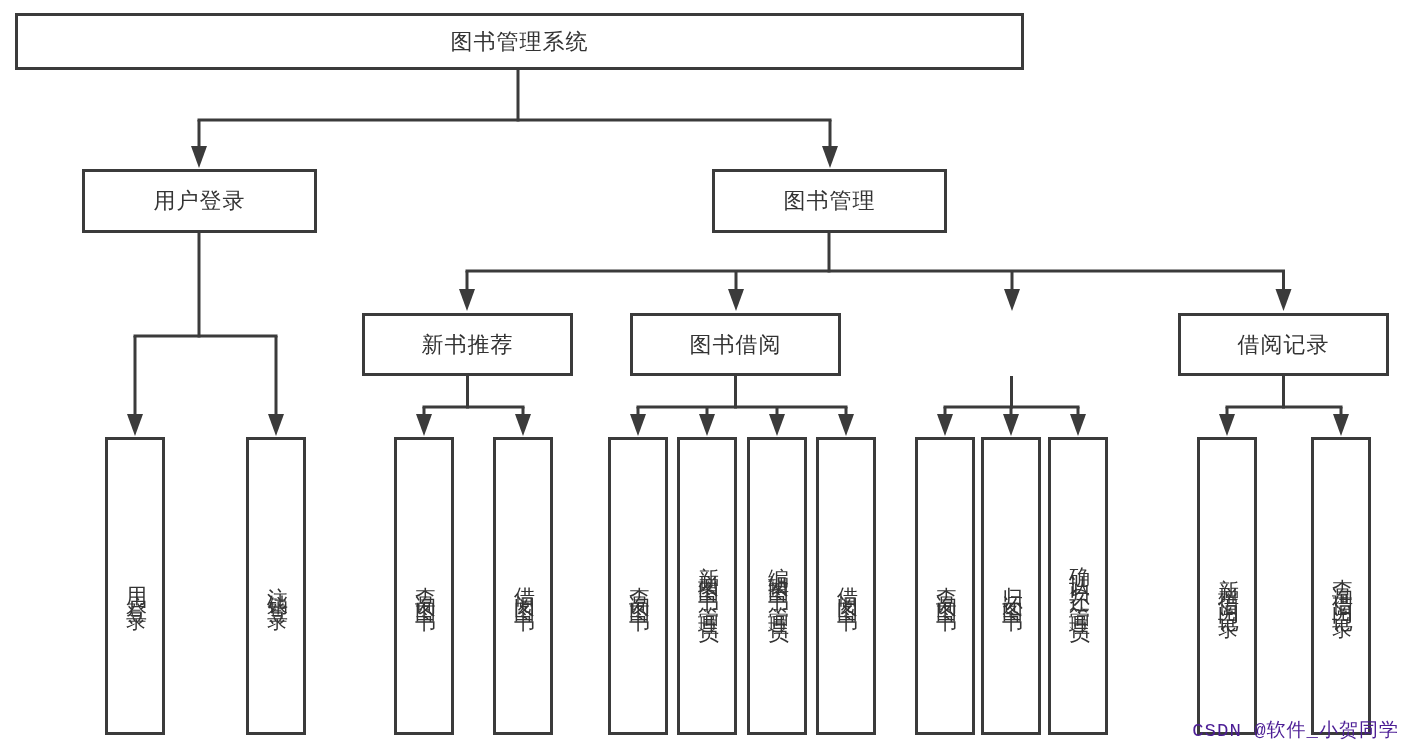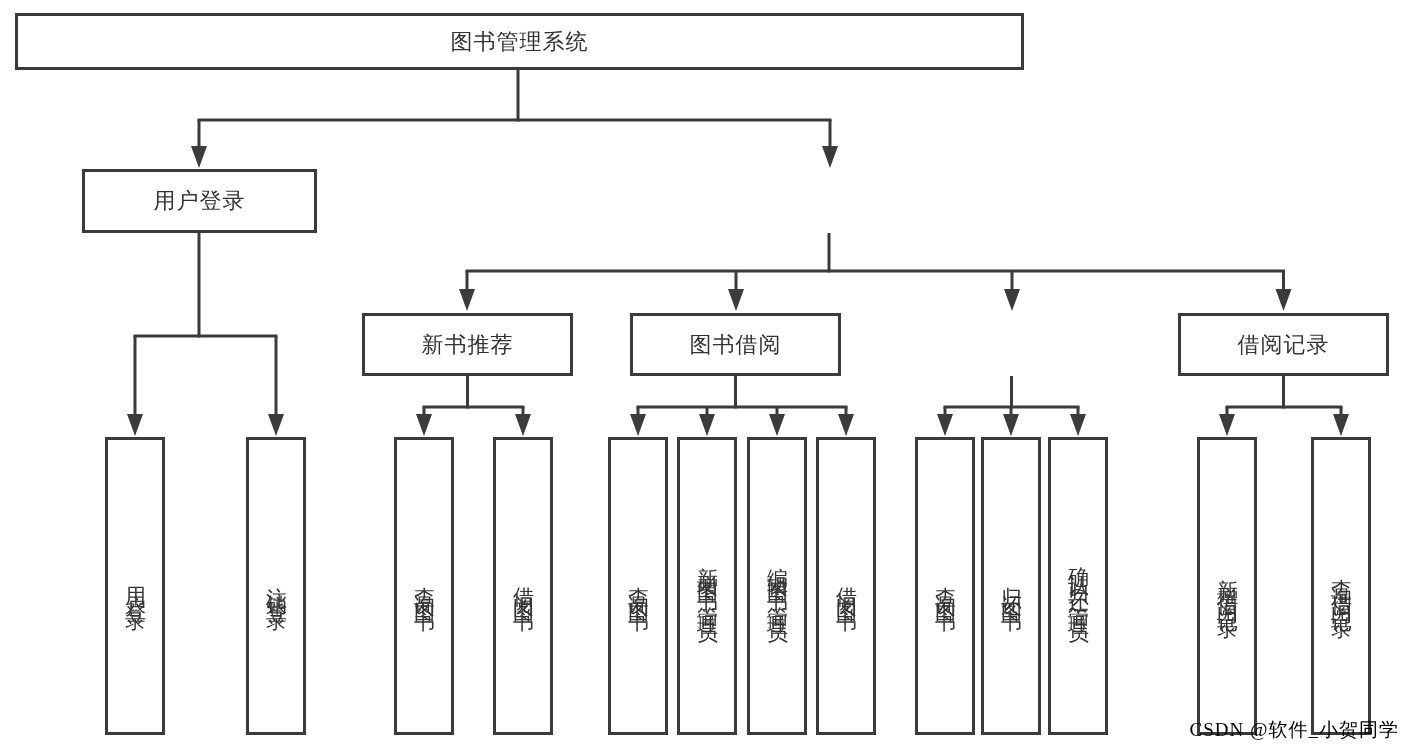--- a/index.html
+++ b/index.html
@@ -9,7 +9,7 @@
     height:747px;
     background:#ffffff;
     overflow:hidden;
-    font-family:Liberation Serif, serif;
+    font-family:Liberation Mono, monospace;
     color:#333333;
   }
   .connectors{

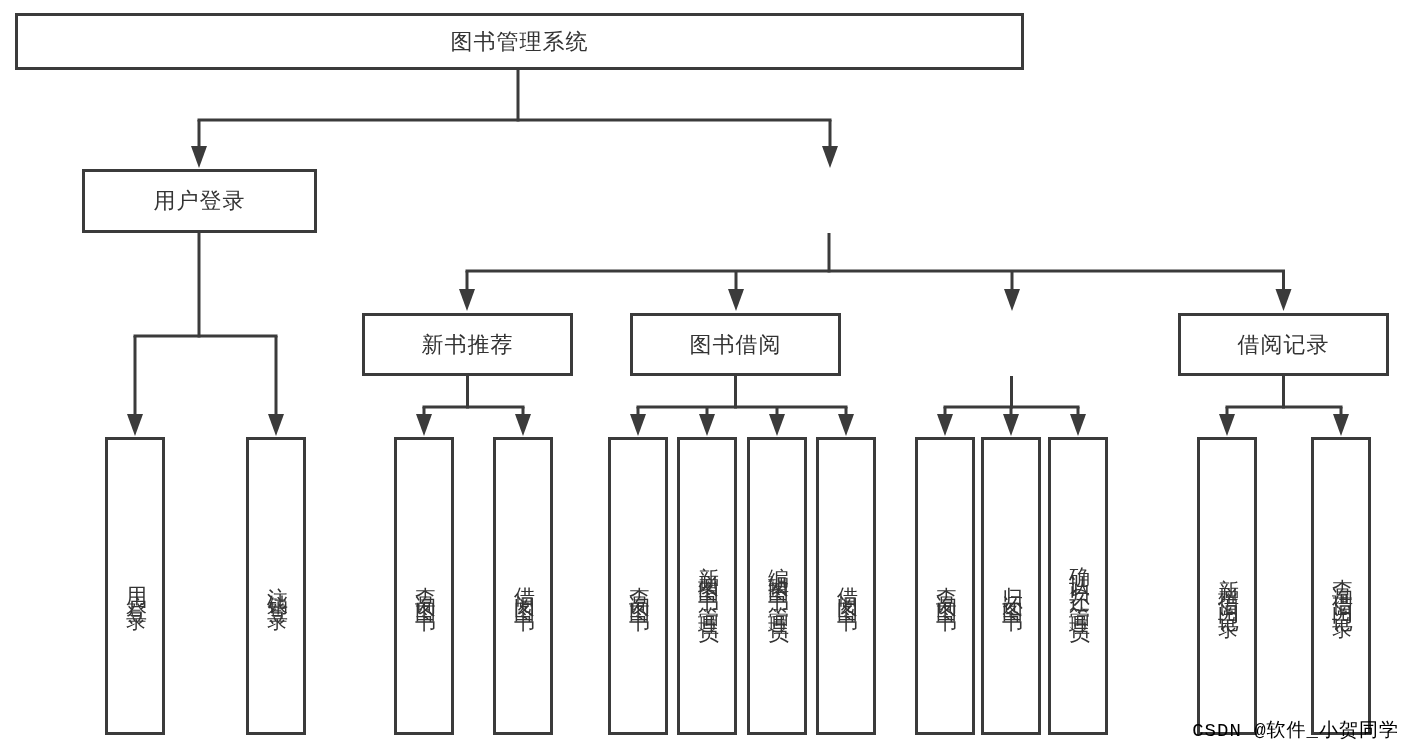--- a/index.html
+++ b/index.html
@@ -135,6 +135,7 @@
   <div class="box h" style="left:15px;top:13px;width:1009px;height:57px">图书管理系统</div>
 
   <div class="box h" style="left:82px;top:169px;width:235px;height:64px">用户登录</div>
+  <div class="box h" style="left:712px;top:169px;width:235px;height:64px">图书管理</div>
 
   <div class="box h" style="left:362px;top:313px;width:211px;height:63px">新书推荐</div>
   <div class="box h" style="left:630px;top:313px;width:211px;height:63px">图书借阅</div>

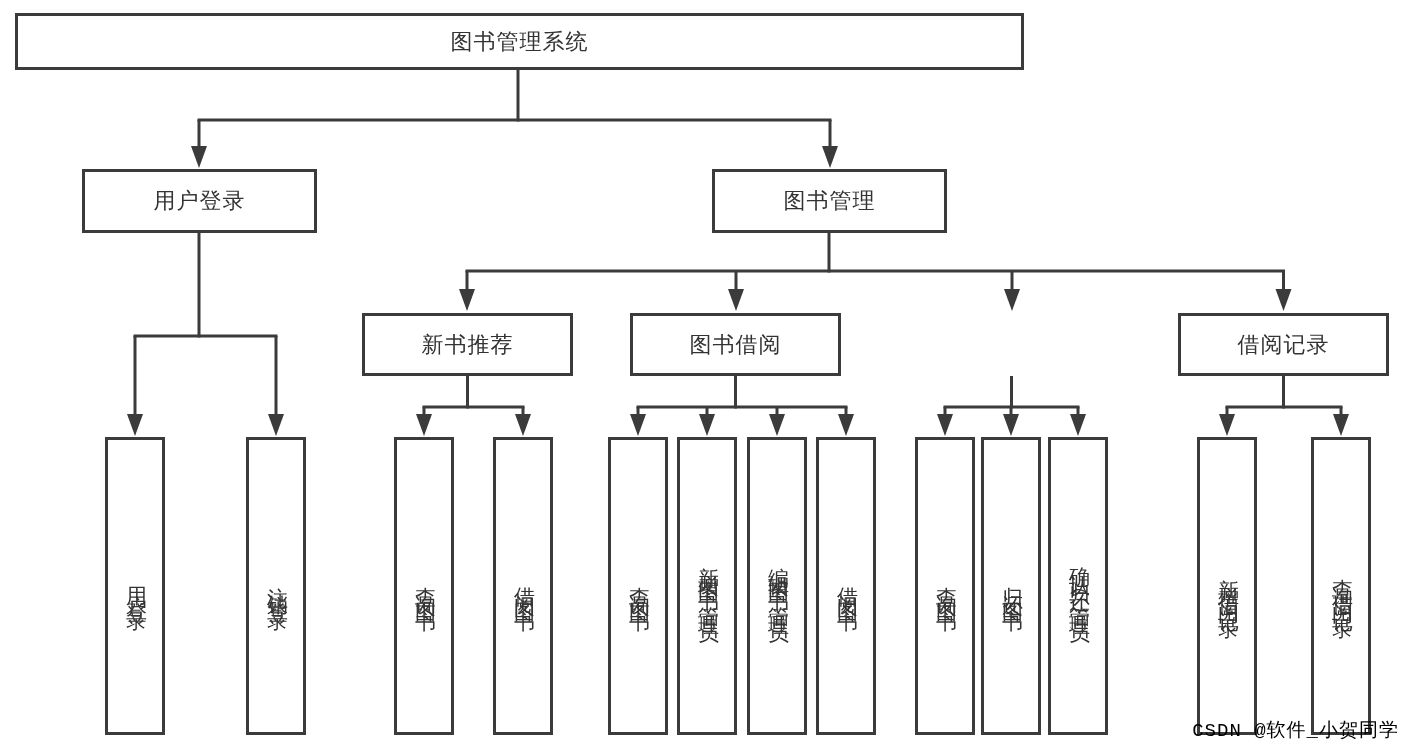--- a/index.html
+++ b/index.html
@@ -46,7 +46,7 @@
     right:6px;
     bottom:4px;
     font-size:19px;
-    color:#000000;
+    color:#4c1d95;
     letter-spacing:1px;
     white-space:nowrap;
   }

